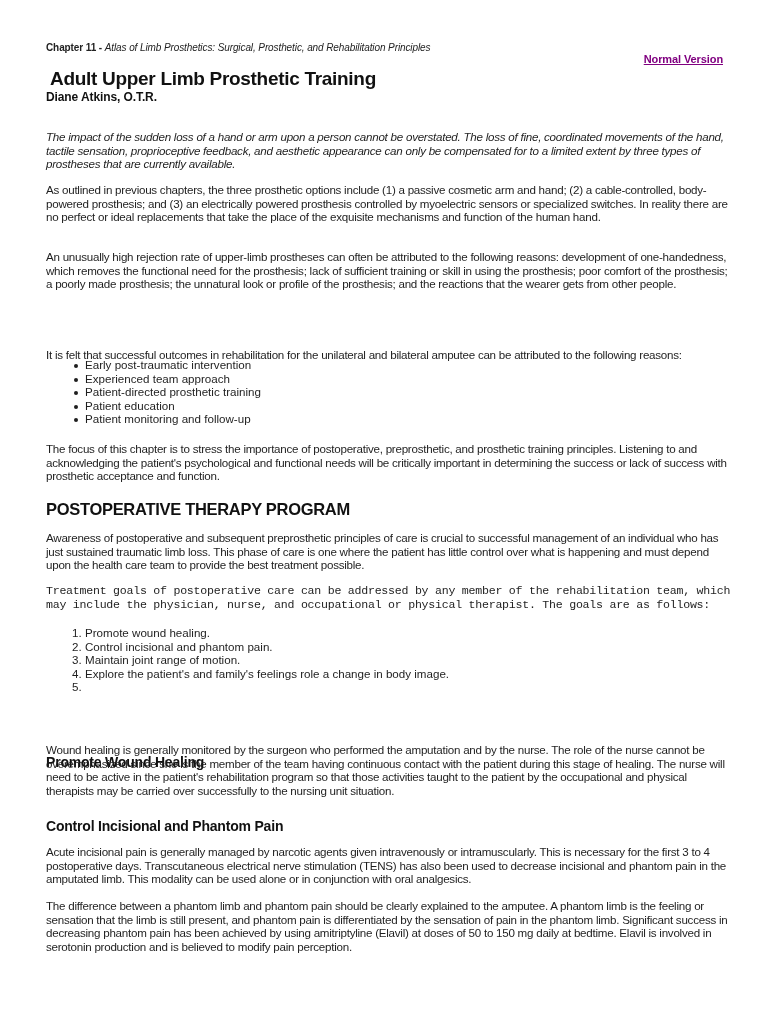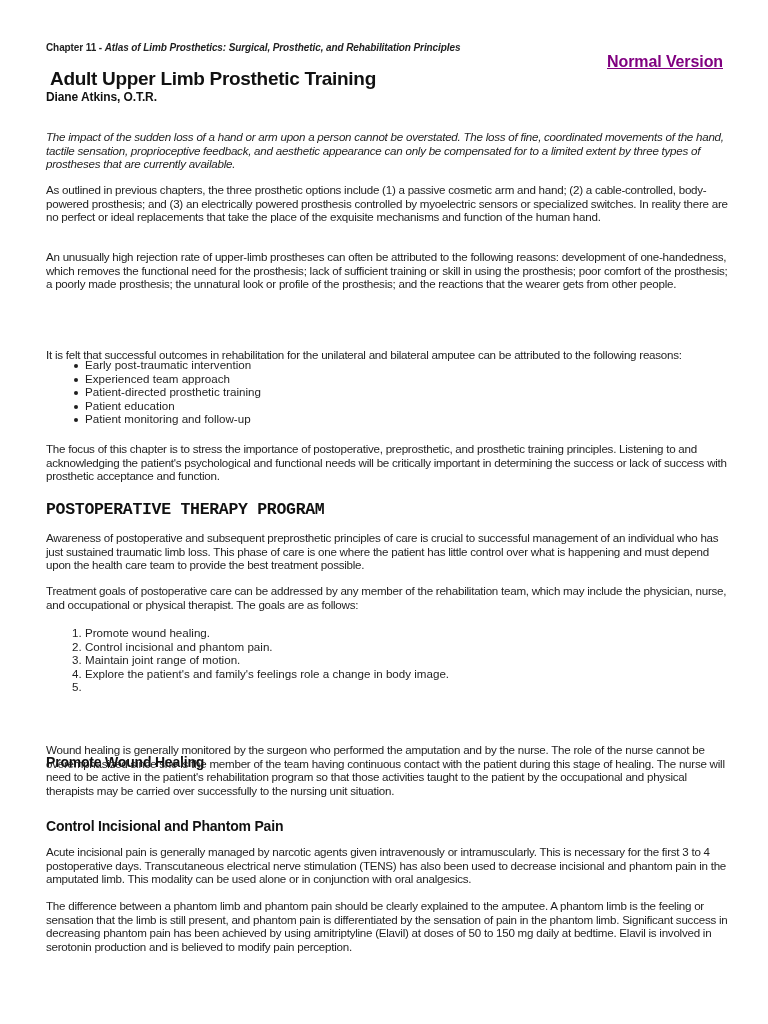--- a/index.html
+++ b/index.html
@@ -25,7 +25,7 @@
     letter-spacing: -0.1px;
   }
   .chapter-line .chap-num { font-weight: bold; }
-  .chapter-line .book-title { font-style: italic; font-weight: bold; }
+  .chapter-line .book-title { font-style: italic; }
   .normal-version {
     position: absolute;
     right: 45px;

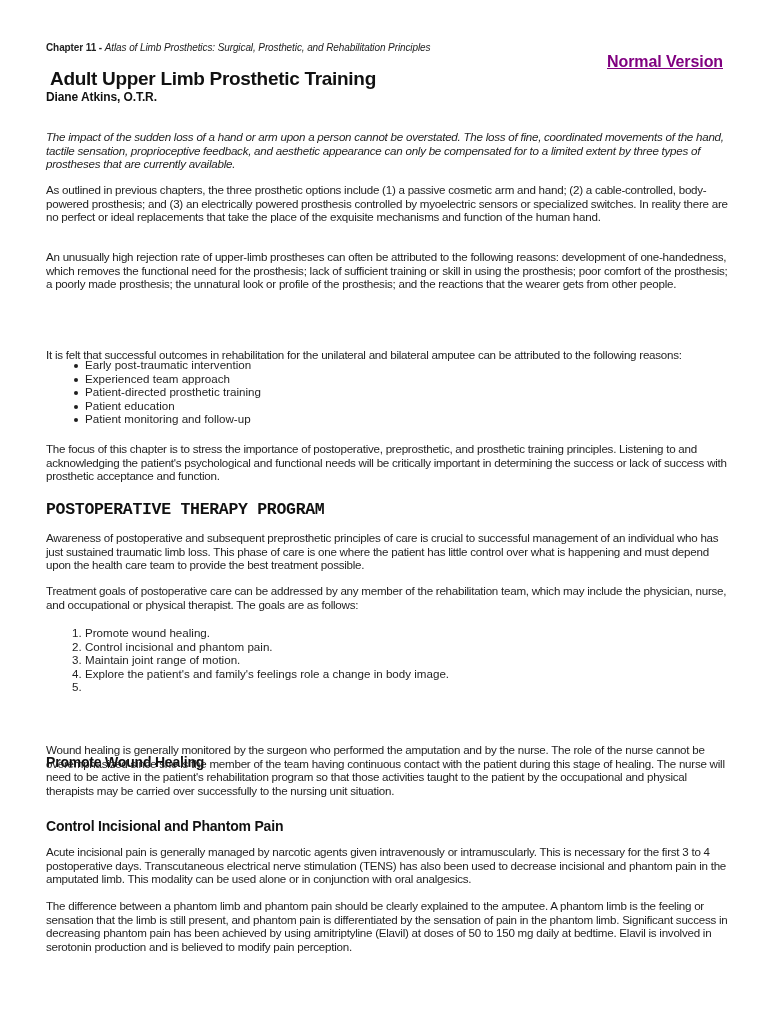--- a/index.html
+++ b/index.html
@@ -30,7 +30,7 @@
     position: absolute;
     right: 45px;
     top: 53px;
-    font-size: 16px;
+    font-size: 11px;
     font-weight: bold;
     color: #800080;
     text-decoration: underline;

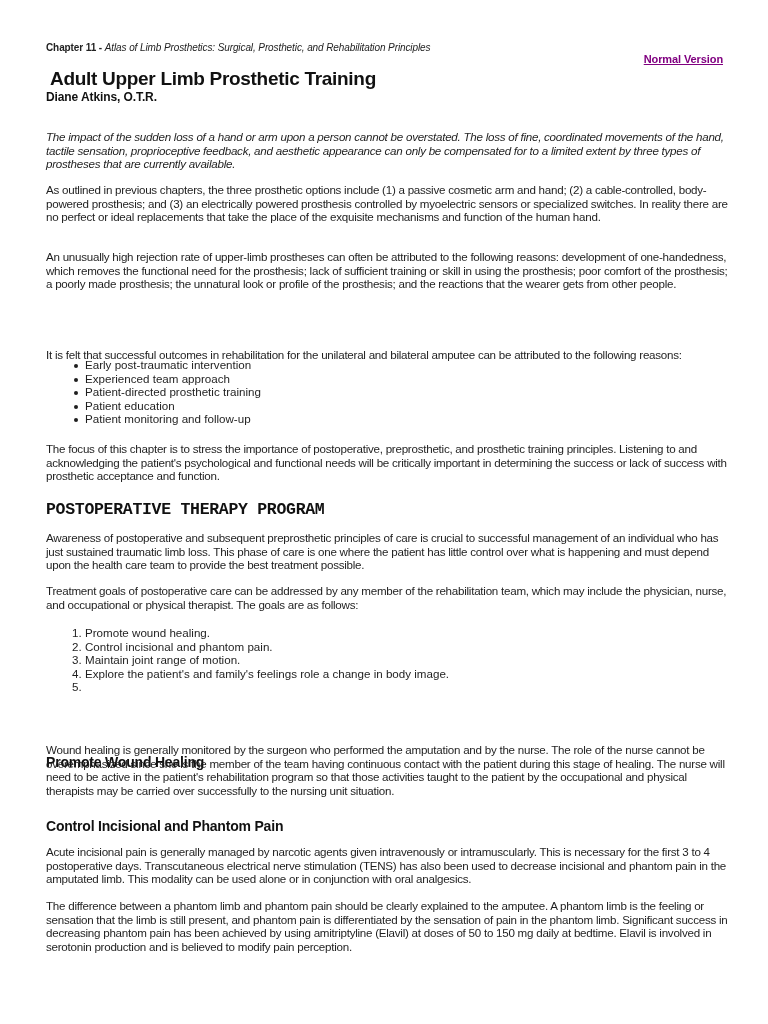--- a/index.html
+++ b/index.html
@@ -103,7 +103,6 @@
     font-weight: bold;
     color: #111;
     letter-spacing: -0.3px;
-    font-family: Liberation Mono, monospace;
   }
   .section-h3 {
     position: absolute;

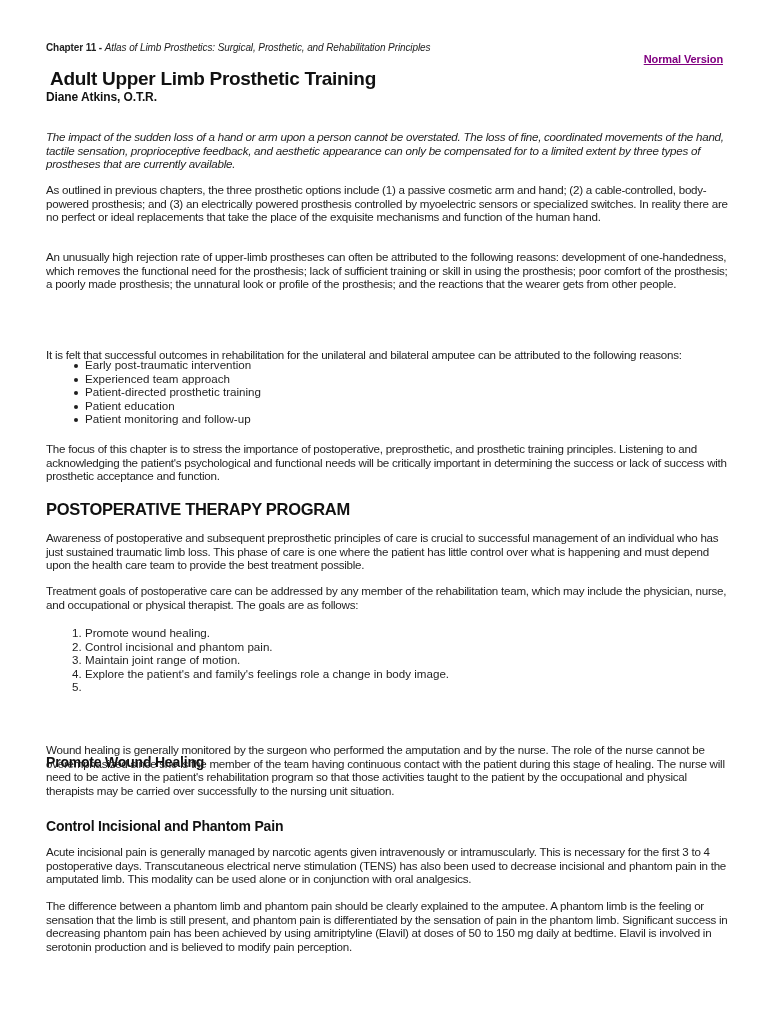--- a/index.html
+++ b/index.html
@@ -145,7 +145,7 @@
 <h2 class="section-h2" style="top:500px;">POSTOPERATIVE THERAPY PROGRAM</h2>
 
 <p class="body-text" style="top:531px;">Awareness of postoperative and subsequent preprosthetic principles of care is crucial to successful management of an individual who has just sustained traumatic limb loss. This phase of care is one where the patient has little control over what is happening and must depend upon the health care team to provide the best treatment possible.</p>
-<p class="body-text" style="top:584px;">Treatment goals of postoperative care can be addressed by any member of the rehabilitation team, which may include the physician, nurse, and occupational or physical therapist. The goals are as follows:</p>
+<p class="body-text" style="top:584px;font-family:Liberation Mono, monospace;">Treatment goals of postoperative care can be addressed by any member of the rehabilitation team, which may include the physician, nurse, and occupational or physical therapist. The goals are as follows:</p>
 
 <ol class="list numbered" style="top:626px;">
   <li><span class="num">1.</span><span>Promote wound healing.</span></li>

